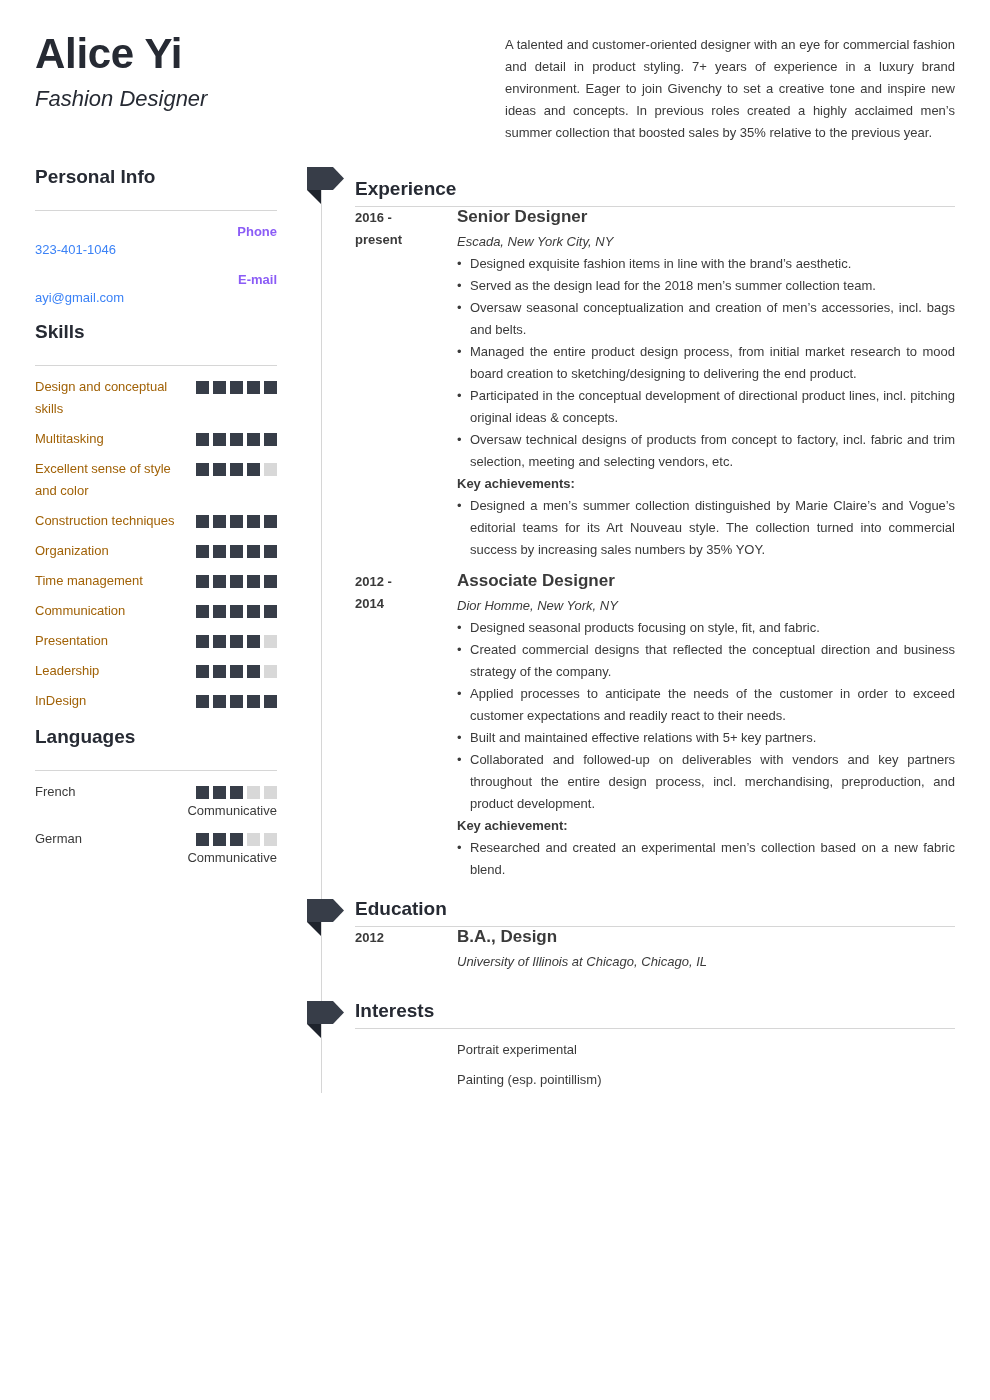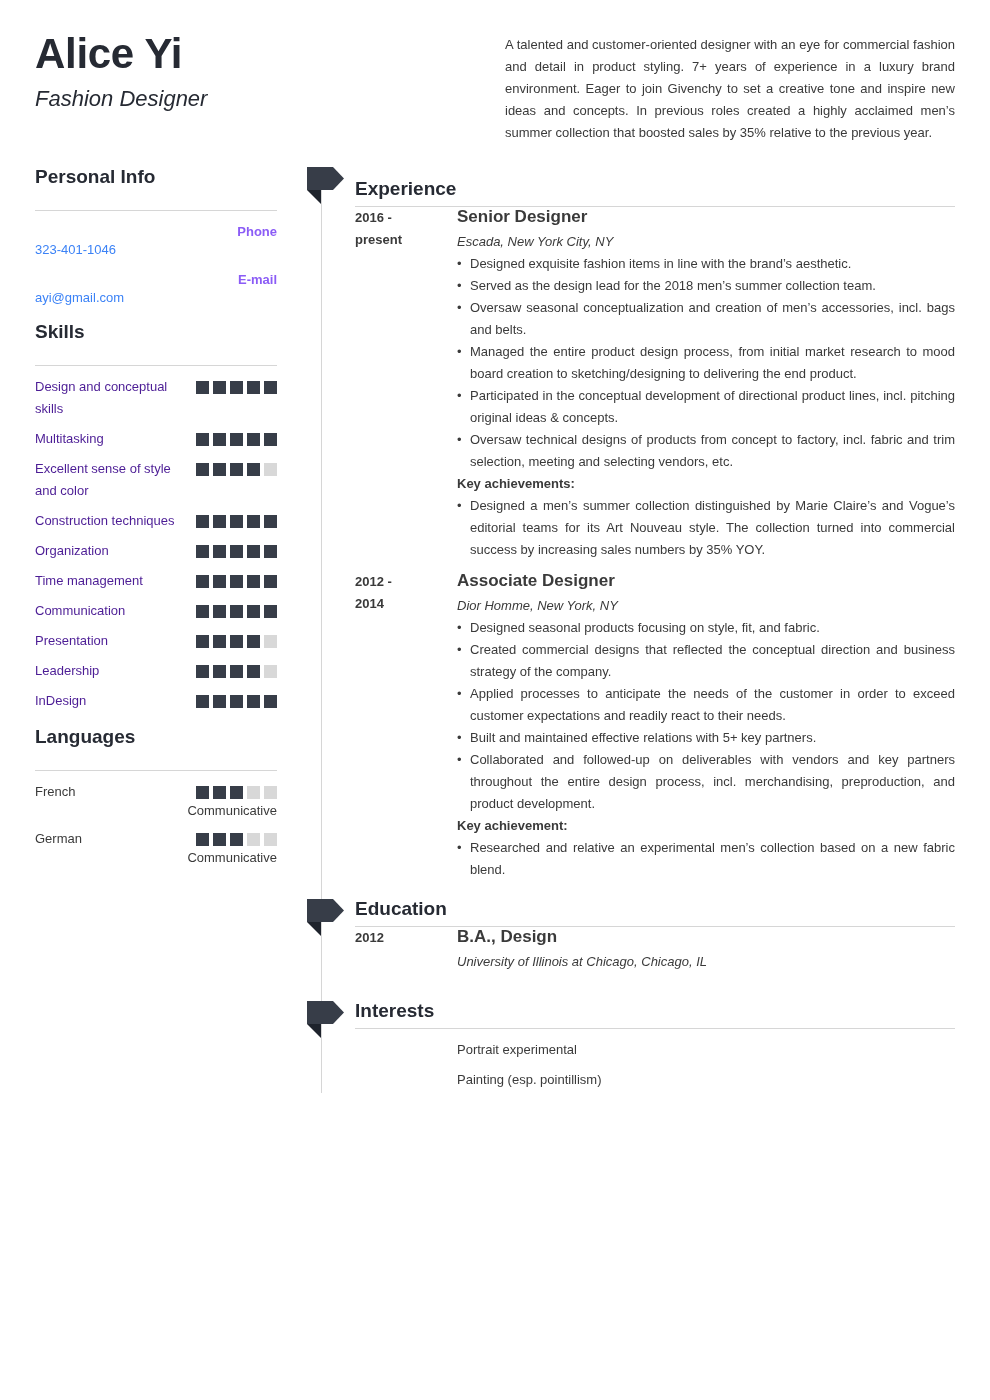--- a/index.html
+++ b/index.html
@@ -18,7 +18,7 @@
     .left .sec-head.second { margin-top: 14px; }
     .skill-list { margin-top: 10px; }
     .skill-row { display: flex; justify-content: space-between; align-items: flex-start; margin-bottom: 8px; }
-    .skill-name { font-size: 13px; line-height: 22px; color: #4c1d95; width: 140px; }
+    .skill-name { font-size: 13px; line-height: 22px; color: #a16207; width: 140px; }
     .dots { display: flex; gap: 4px; margin-top: 5px; }
     .dot { width: 13px; height: 13px; background: #373d48; }
     .dot.empty { background: #d8d8d8; }

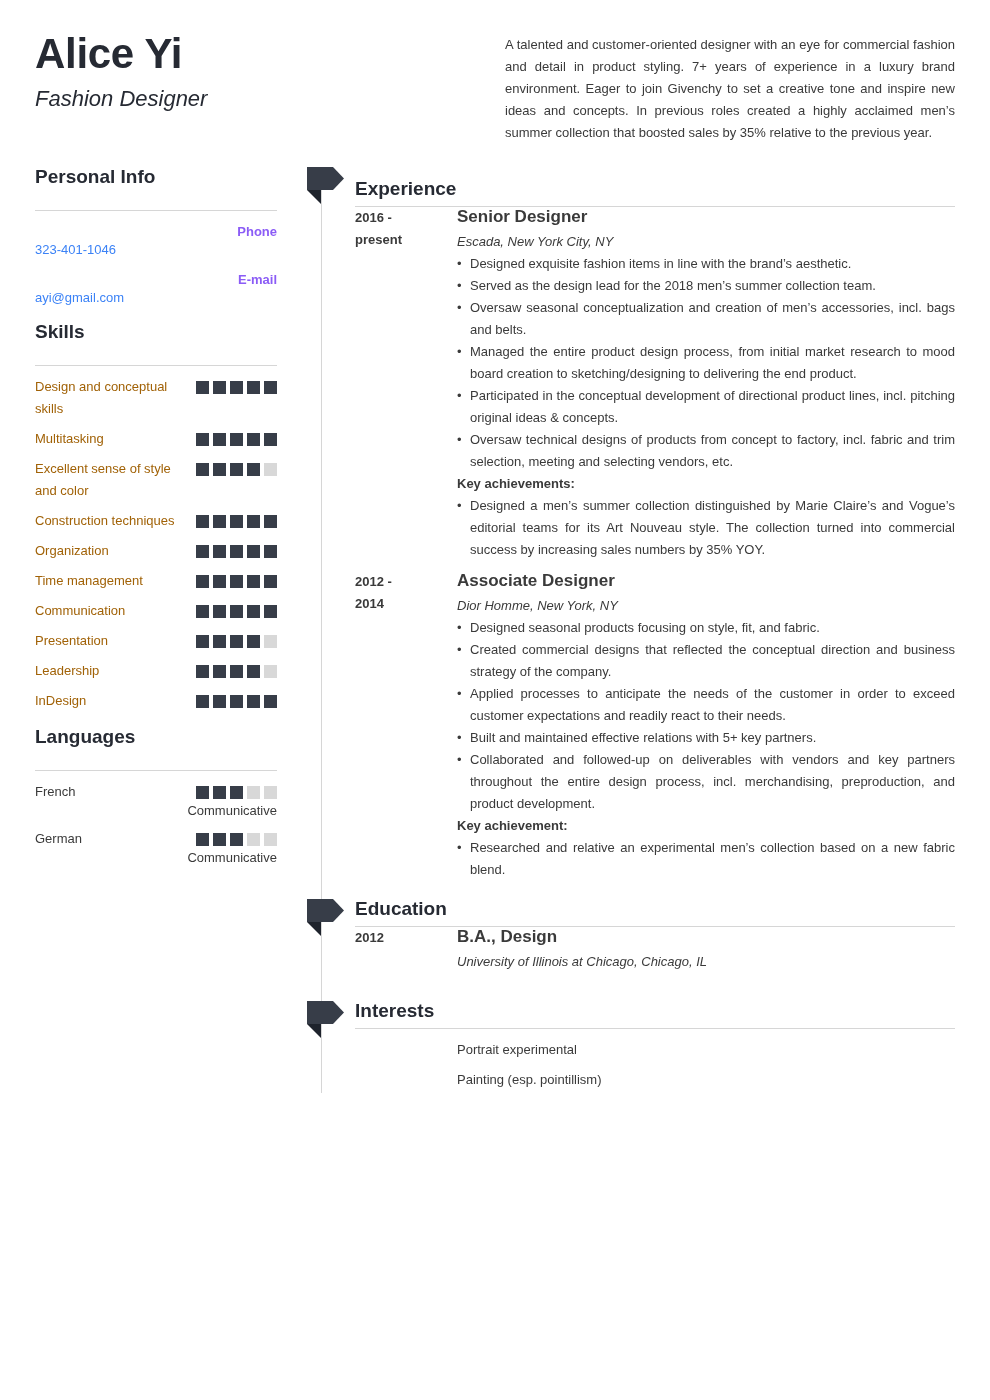--- a/index.html
+++ b/index.html
@@ -253,7 +253,7 @@
           </ul>
           <div class="key-label">Key achievement:</div>
           <ul class="bullets">
-            <li>Researched and relative an experimental men’s collection based on a new fabric blend.</li>
+            <li>Researched and created an experimental men’s collection based on a new fabric blend.</li>
           </ul>
         </div>
       </div>

